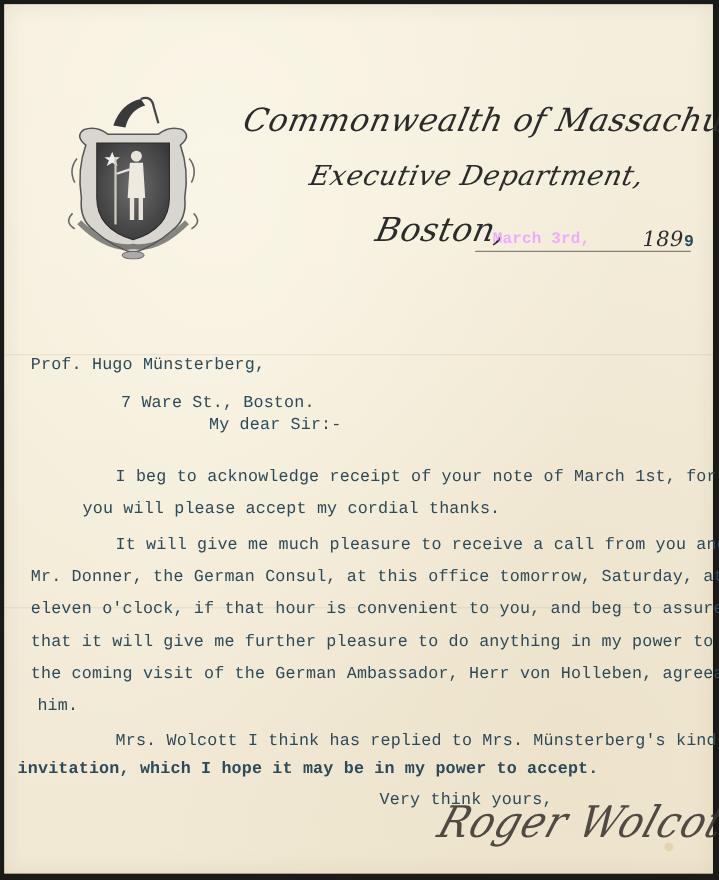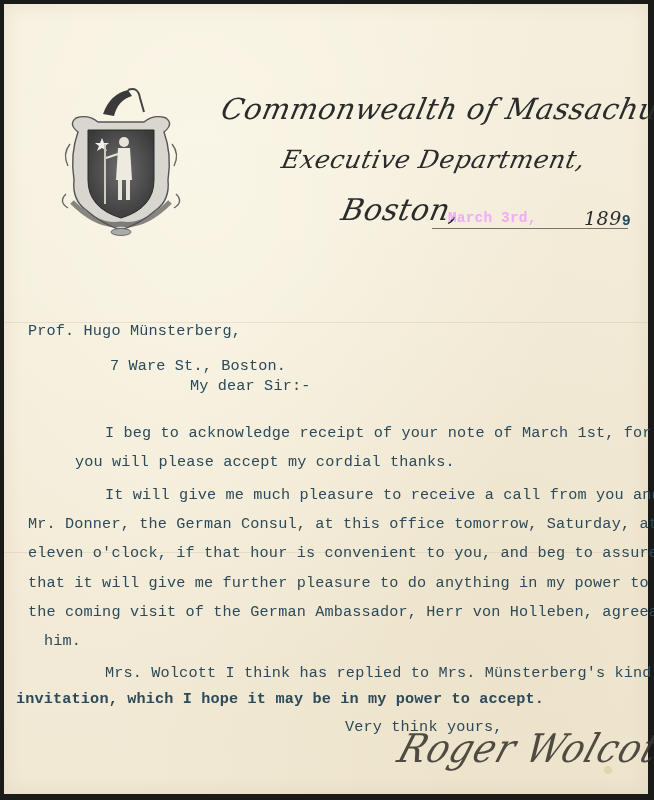--- a/index.html
+++ b/index.html
@@ -103,7 +103,7 @@
 <div class="typed" style="left:28px; top:544px;">eleven o'clock, if that hour is convenient to you, and beg to assure you</div>
 <div class="typed" style="left:28px; top:574px;">that it will give me further pleasure to do anything in my power to make</div>
 <div class="typed" style="left:28px; top:603px;">the coming visit of the German Ambassador, Herr von Holleben, agreeable to</div>
-<div class="typed" style="left:44px; top:632px;text-align:center;">him.</div>
+<div class="typed" style="left:34px; top:632px;text-align:center;">him.</div>
 
 <div class="typed" style="left:105px; top:664px;">Mrs. Wolcott I think has replied to Mrs. Münsterberg's kind</div>
 <div class="typed" style="left:16px; top:690px;font-weight:bold;">invitation, which I hope it may be in my power to accept.</div>

